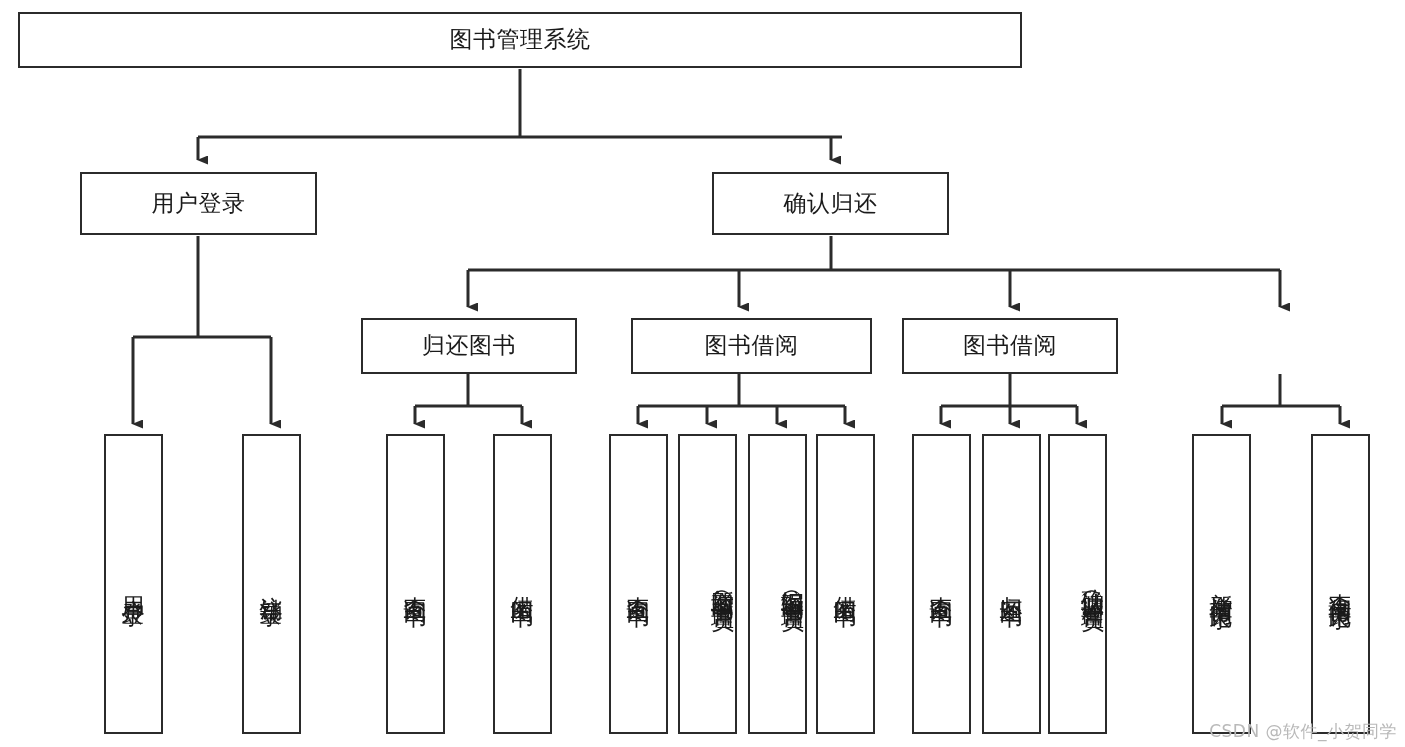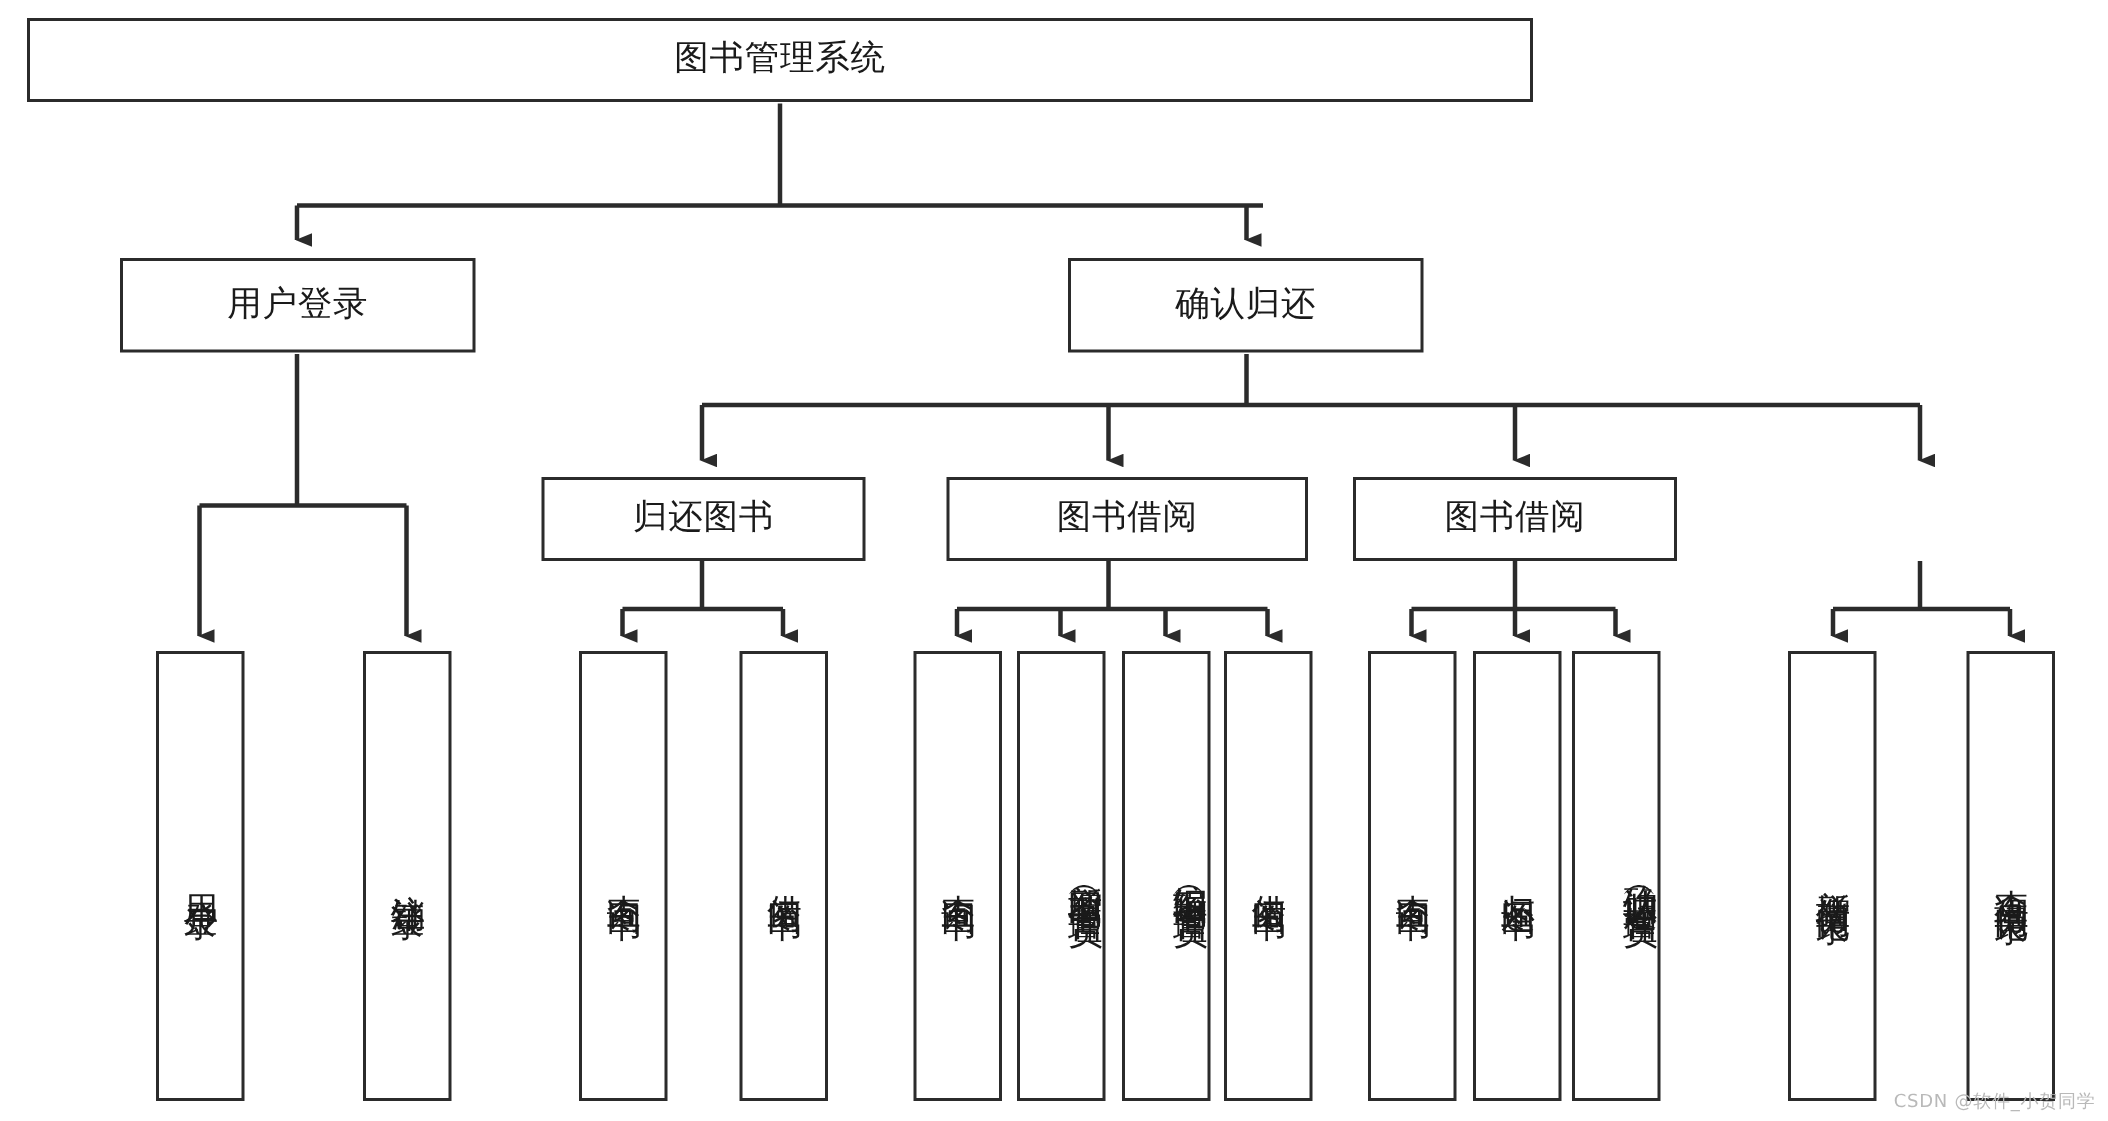--- a/index.html
+++ b/index.html
@@ -60,7 +60,7 @@
     position: absolute;
     right: 8px;
     bottom: 4px;
-    font-size: 12px;
+    font-size: 17px;
     color: #b9b9b9;
     z-index: 5;
     white-space: nowrap;

